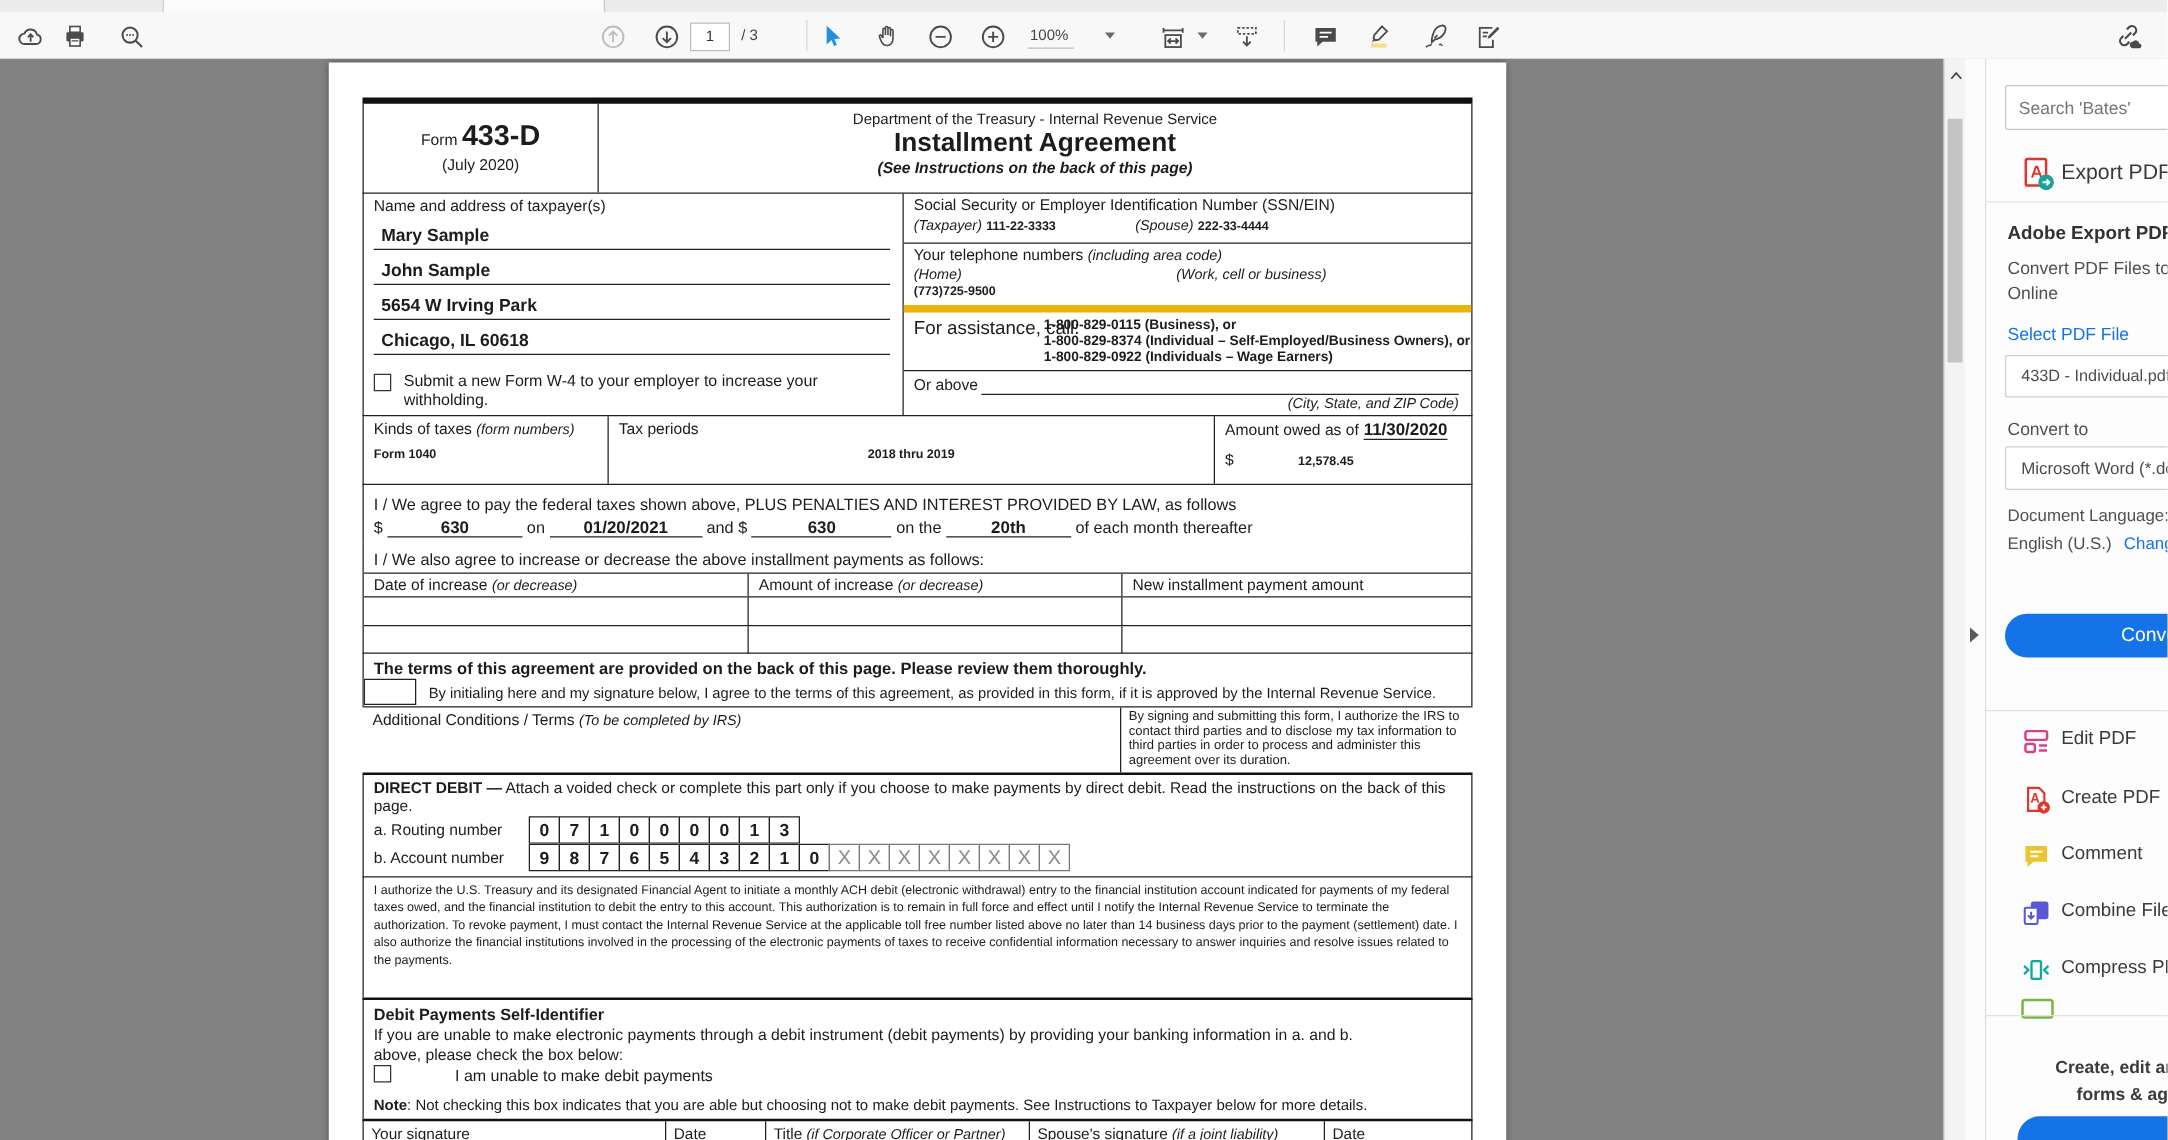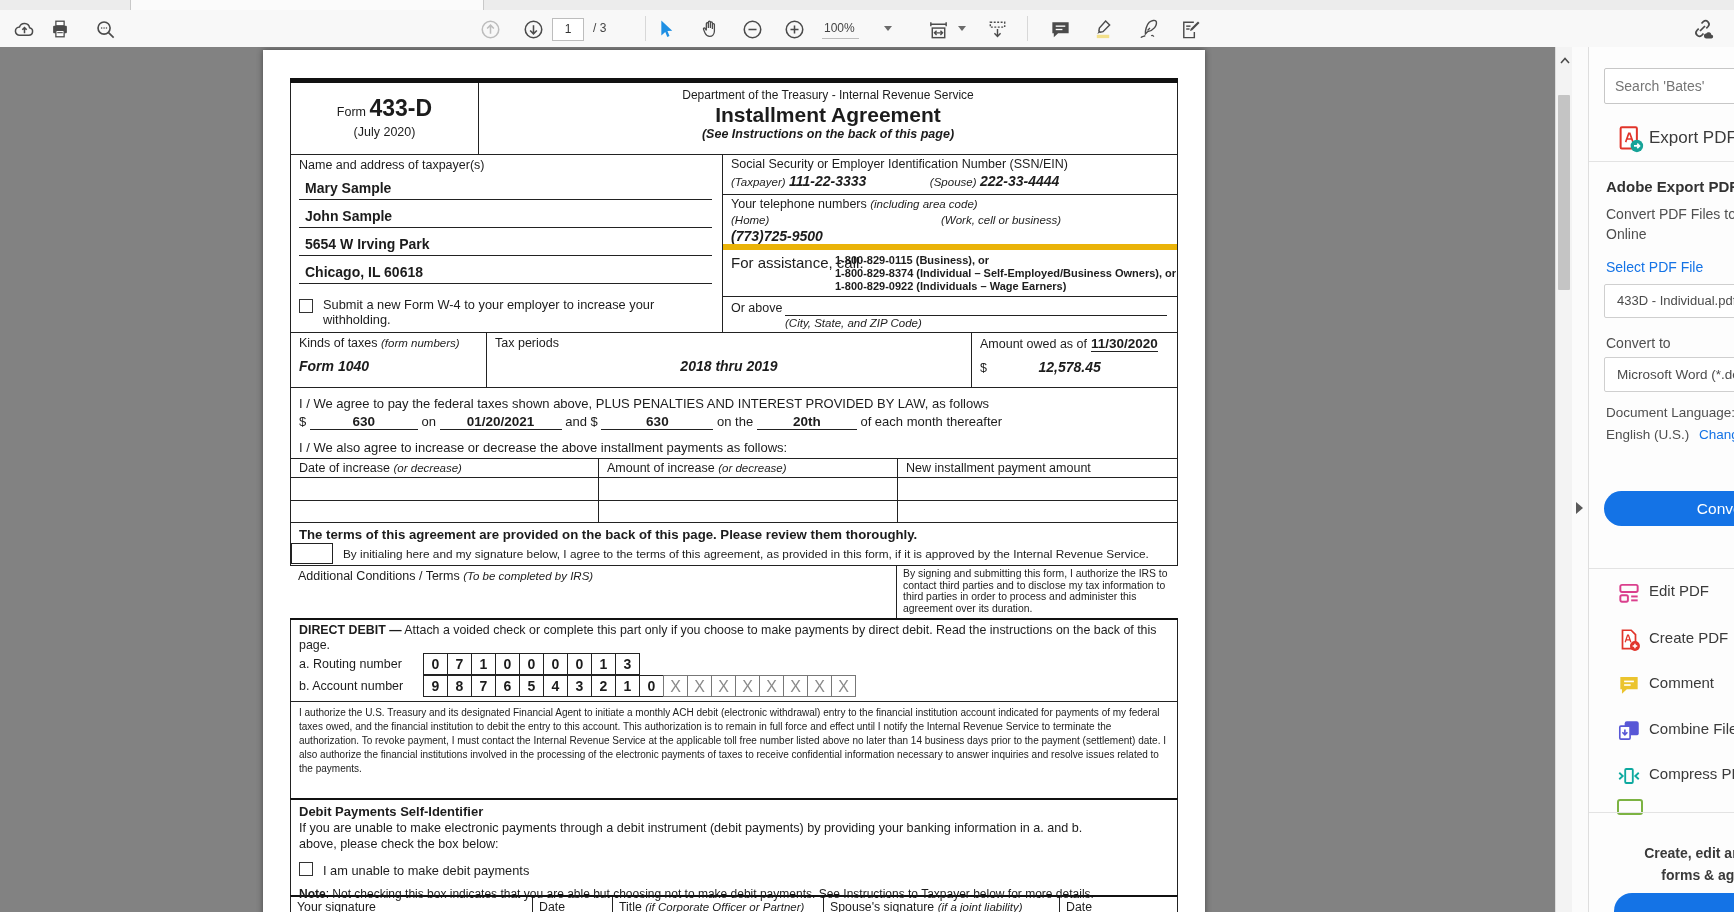--- a/index.html
+++ b/index.html
@@ -74,7 +74,7 @@
   .f-bar{height:5px;background:#111;}
   .f-side{border-left:1px solid #222;border-right:1px solid #222;}
   .it{font-style:italic;font-size:11.5px;}
-  .bv{font-weight:bold;font-size:14px;font-style:italic;}
+  .bv{font-weight:bold;font-size:10px;}
 
   .f-hdr{display:grid;grid-template-columns:188px 1fr;height:72px;border-bottom:1px solid #222;}
   .f-hdr .c1{border-right:1px solid #222;text-align:center;padding-top:12px;}

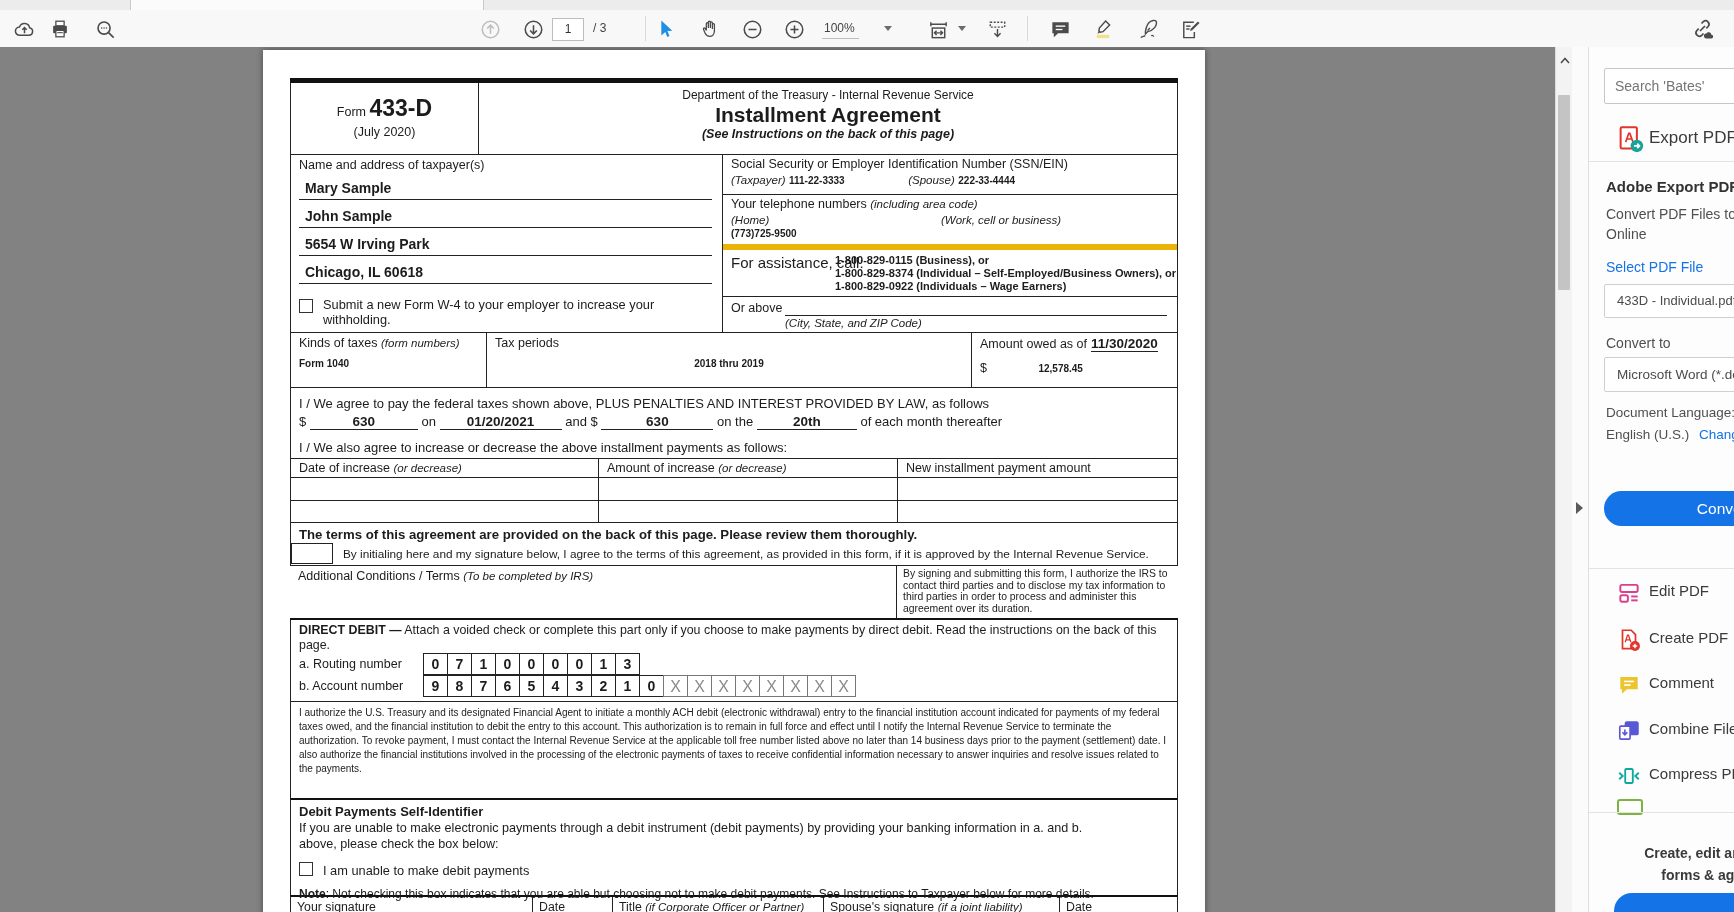--- a/index.html
+++ b/index.html
@@ -106,7 +106,7 @@
   .orwrite{height:35px;position:relative;}
   .orwrite .ow{position:absolute;left:8px;top:4px;}
   .orwrite .line{position:absolute;left:62px;right:10px;top:18px;border-bottom:1px solid #222;}
-  .orwrite .hint{position:absolute;left:62px;right:23px;top:20px;text-align:left;}
+  .orwrite .hint{position:absolute;left:62px;right:10px;top:20px;text-align:right;}
 
   .f-tax{display:grid;grid-template-columns:195px 485px 1fr;height:55px;border-bottom:1px solid #222;}
   .f-tax .c{padding:3px 8px 0 8px;}

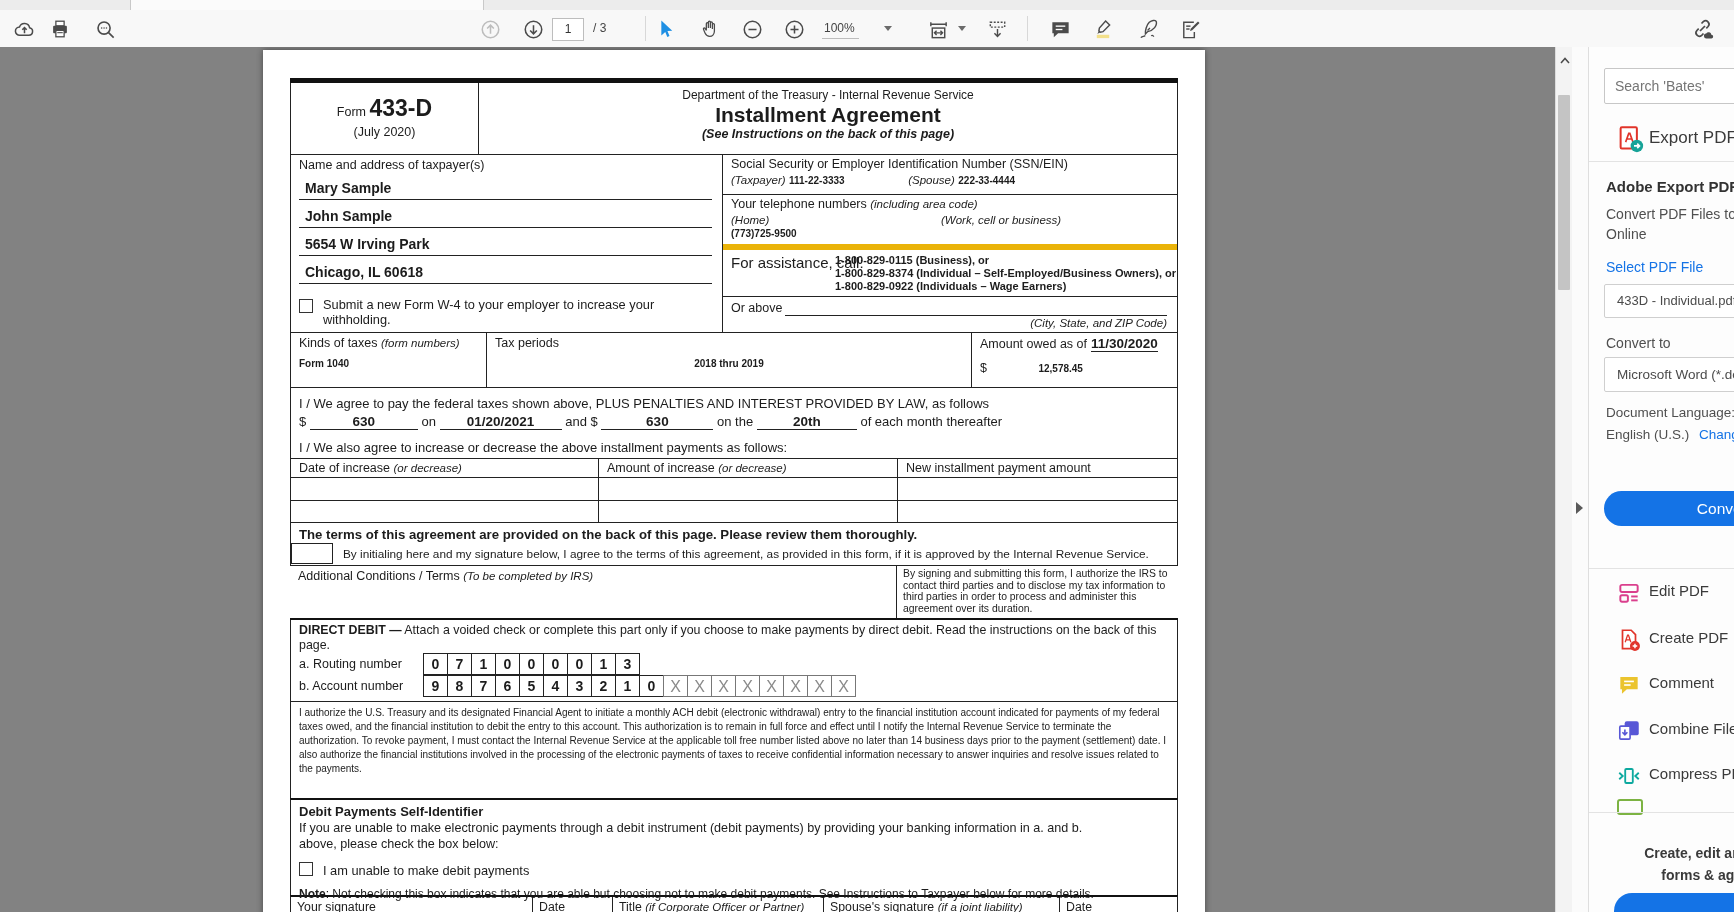--- a/index.html
+++ b/index.html
@@ -154,7 +154,7 @@
   .f-selfid{height:97px;padding:4px 8px 0 8px;border-top:2px solid #111;position:relative;}
   .f-selfid .t{font-weight:bold;font-size:13px;}
   .f-selfid .p{font-size:12.6px;line-height:15.5px;margin-top:2px;width:800px;}
-  .f-selfid .cbrow{display:flex;margin-top:10px;}
+  .f-selfid .cbrow{display:flex;gap:41px;}
   .f-selfid .cbrow .cb{margin-top:0;}
   .f-selfid .cbl{font-size:12.8px;padding-top:1px;}
   .f-selfid .note{font-size:12px;margin-top:9px;}

